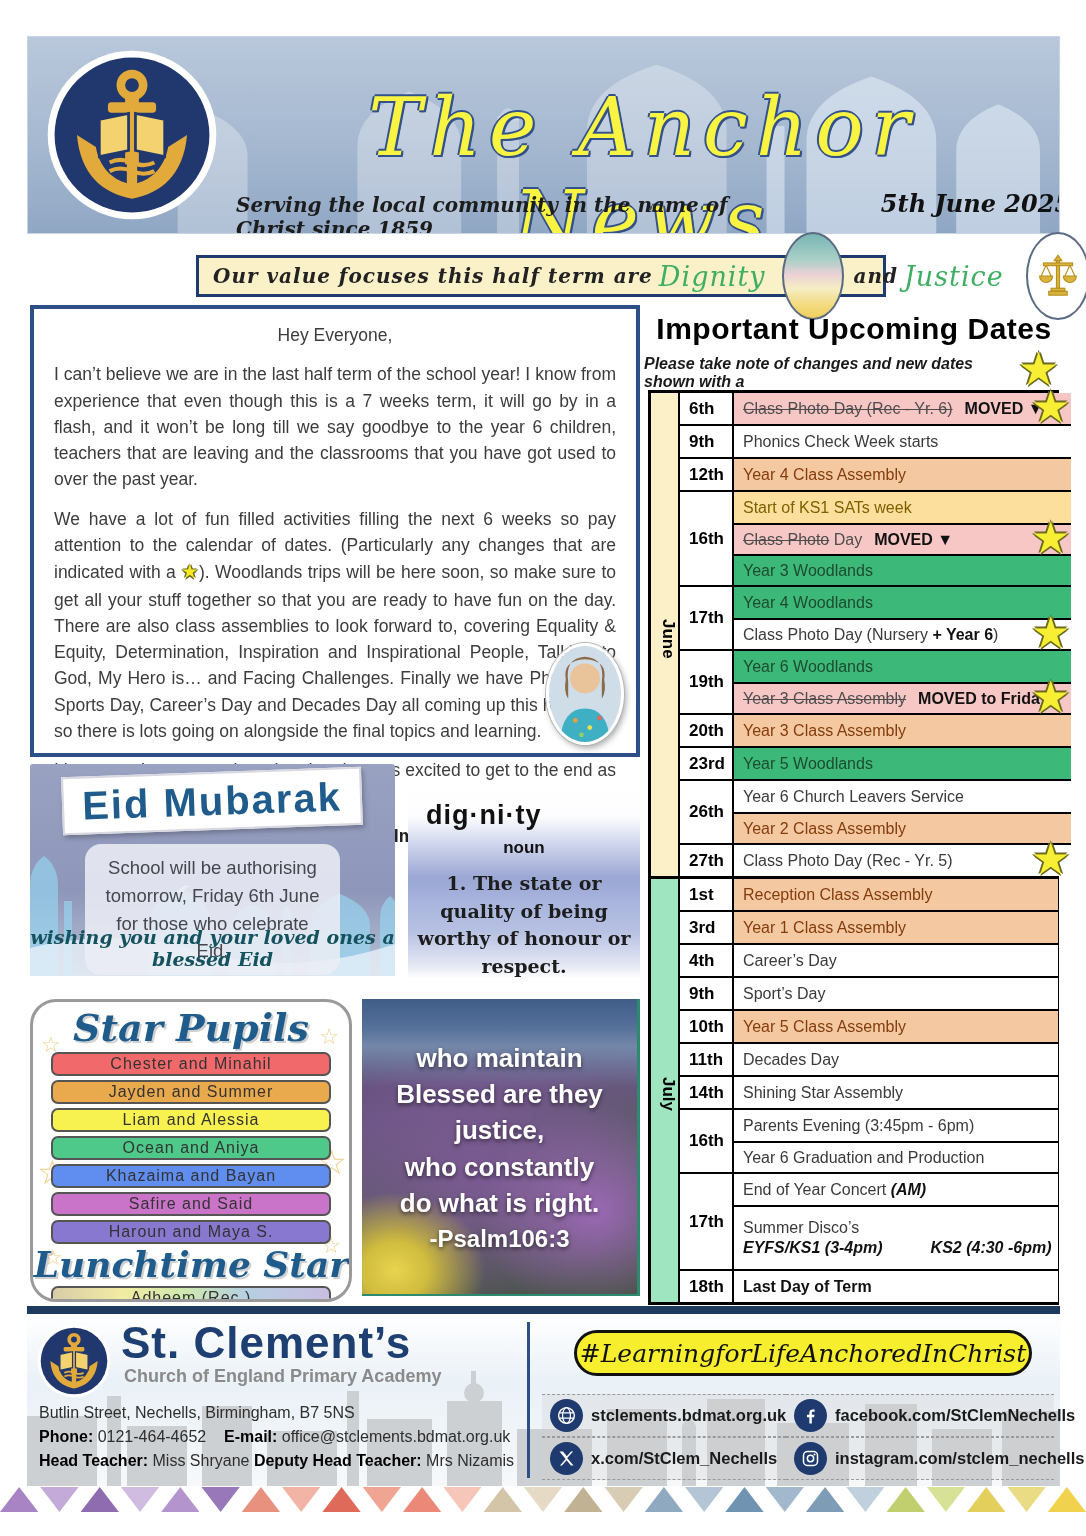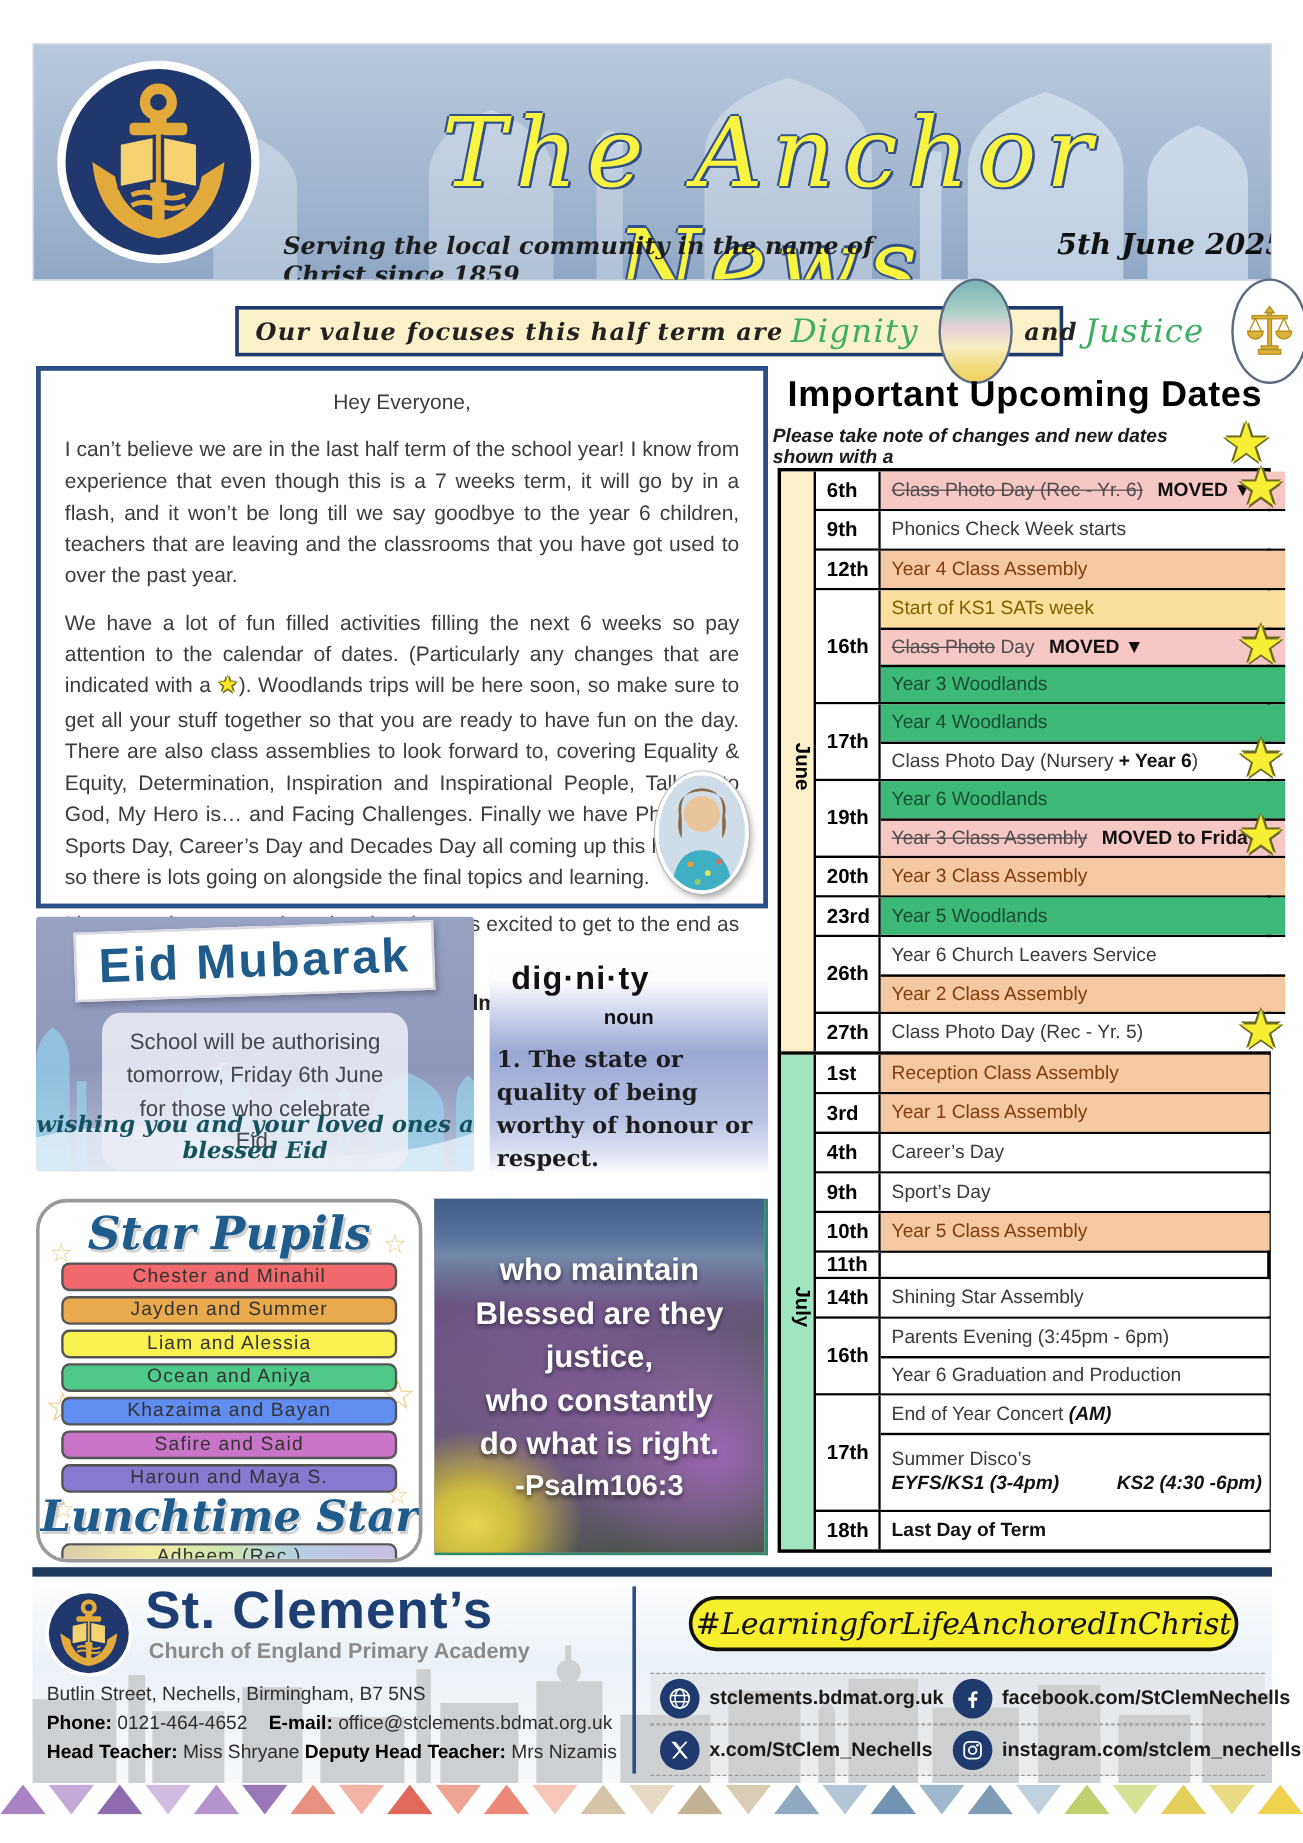--- a/index.html
+++ b/index.html
@@ -93,7 +93,7 @@
     linear-gradient(180deg,#ffffff 0%,#fdfdff 16%,#c3cbe7 34%,#9ba7d4 48%,#aab6de 62%,#b7c1e2 76%,#e6e9f5 94%,#ffffff 100%); }
   .dignity-word { position:absolute; left:18px; top:14px; font-size:27px; font-weight:bold; color:#111; letter-spacing:1px; }
   .dignity-pos { position:absolute; left:0; top:52px; width:100%; text-align:center; font-size:17px; font-weight:bold; color:#111; }
-  .dignity-def { position:absolute; left:6px; top:84px; width:220px; 
+  .dignity-def { position:absolute; left:6px; top:84px; width:220px; text-align:center;
     font-family:"DejaVu Serif", serif; font-weight:bold; font-size:19px; color:#1d1d1d; line-height:1.45; }
 
   

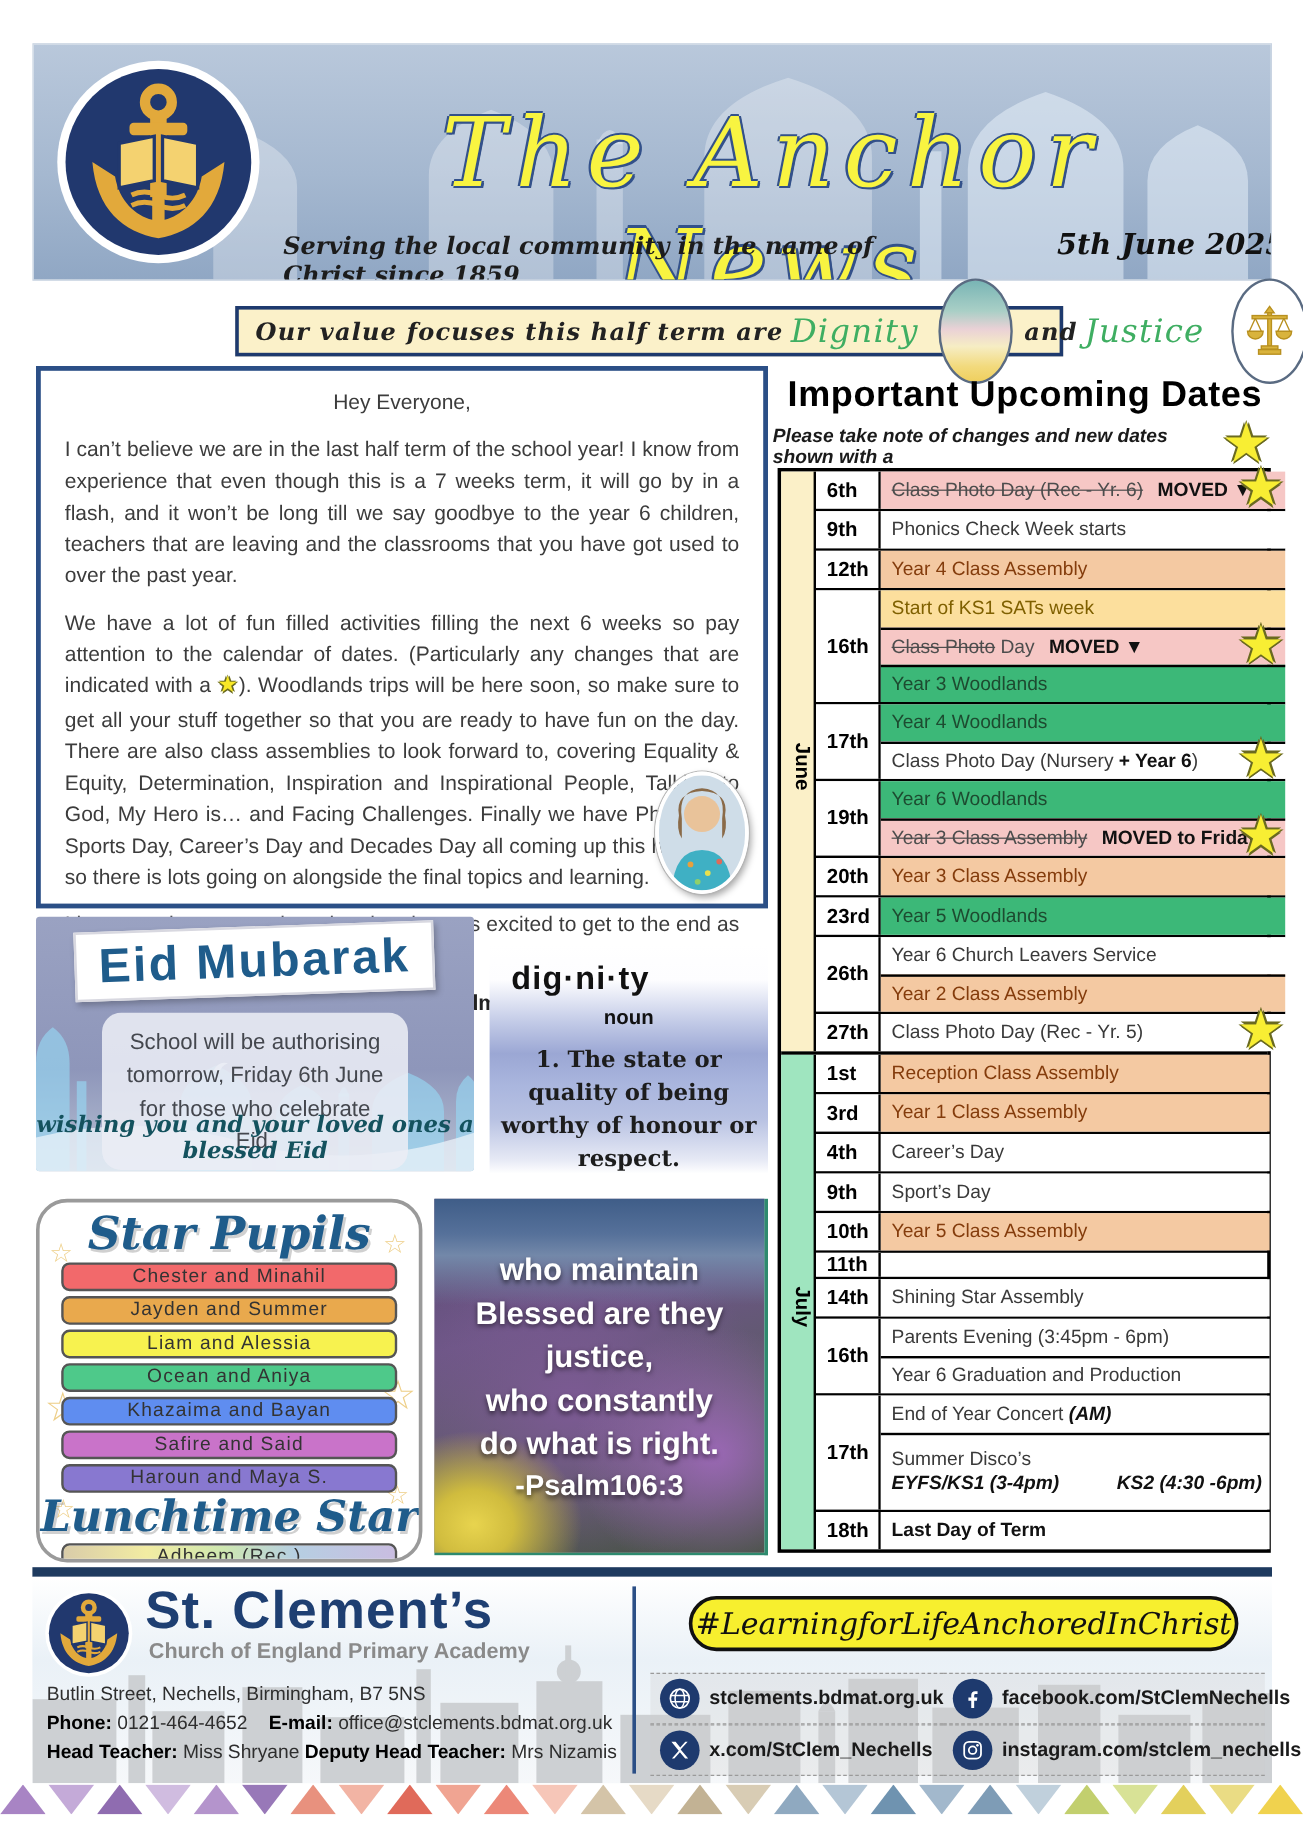--- a/index.html
+++ b/index.html
@@ -397,6 +397,11 @@
           </div>
           <div class="date-group">
             <div class="date-cell">11th</div>
+            <div class="events">
+              <div class="event-row" style="background: rgb(255, 255, 255); color: rgb(58, 58, 58);">
+                <div class="ev-line"><span>Decades Day</span></div>
+              </div>
+            </div>
           </div>
           <div class="date-group">
             <div class="date-cell">14th</div>

